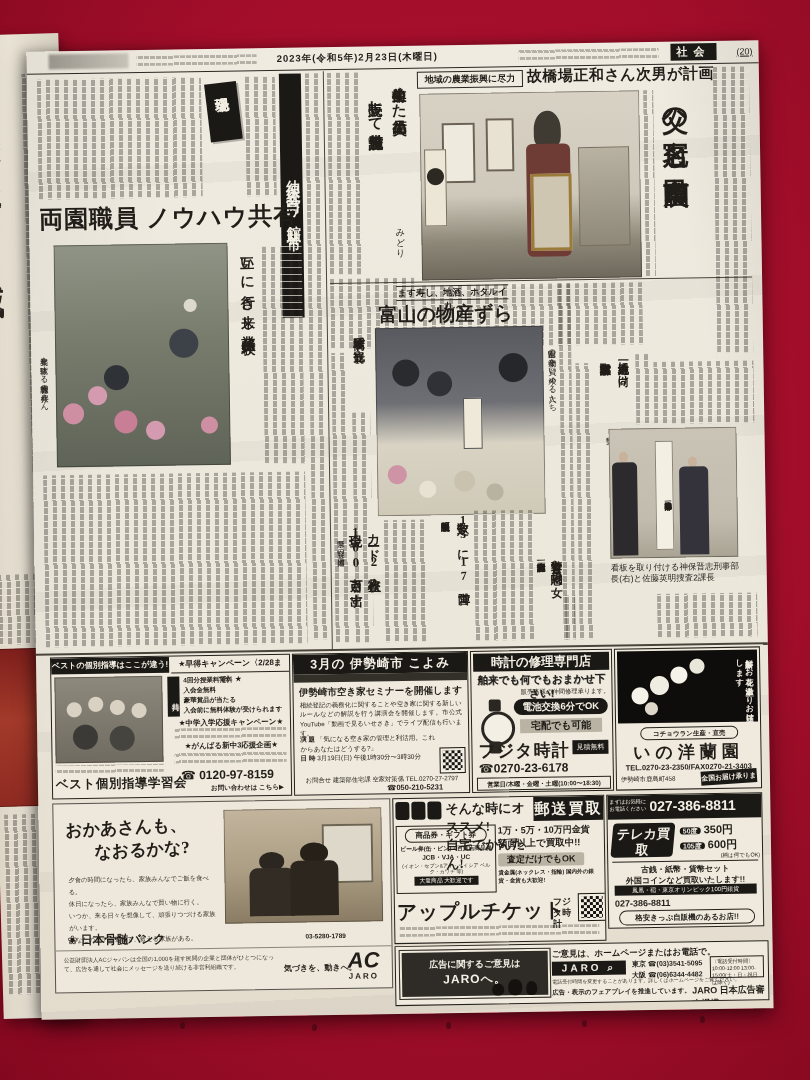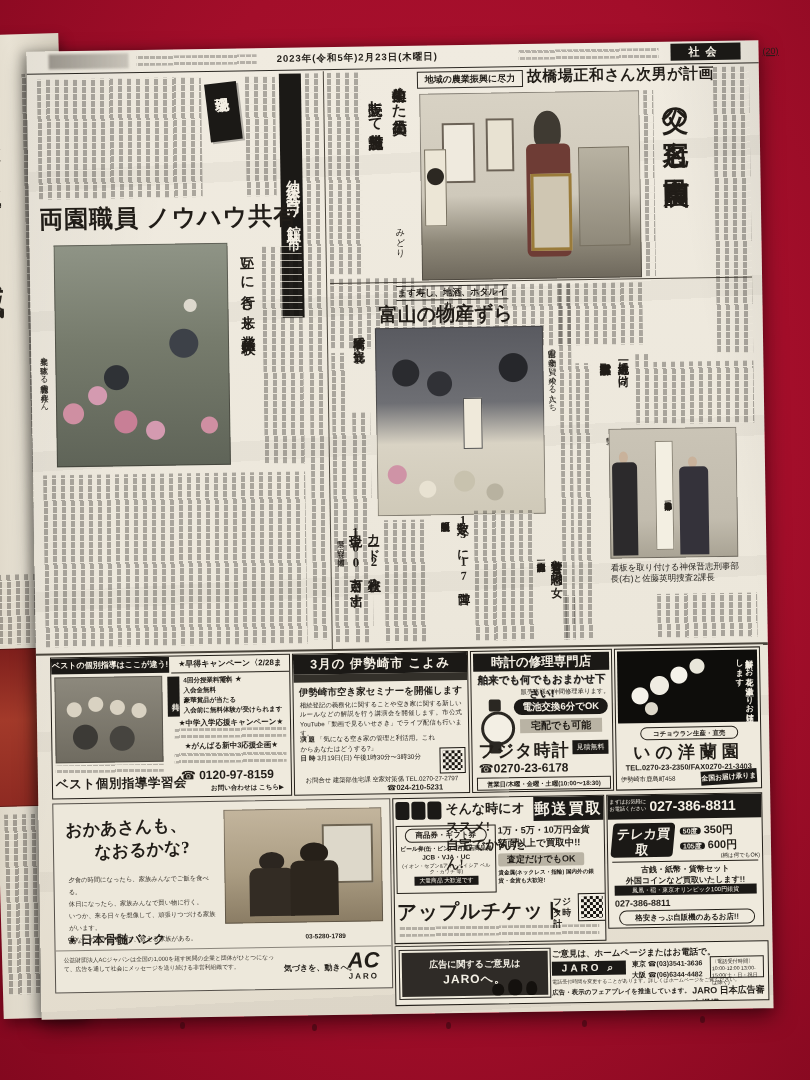--- a/index.html
+++ b/index.html
@@ -61,7 +61,7 @@
       <div class="abs fill-h" style="left:110px;top:6px;width:120px;height:10px;"></div>
       <div class="abs" style="left:250px;top:5px;width:230px;font-size:9.5px;font-weight:bold;letter-spacing:1px;">2023年(令和5年)2月23日(木曜日)</div>
       <div class="abs fill-h" style="left:492px;top:6px;width:140px;height:10px;"></div>
-      <div class="abs blackbox" style="left:644px;top:2px;width:70px;height:17px;font-size:11px;font-weight:bold;text-align:center;letter-spacing:6px;line-height:17px;">社会</div>
+      <div class="abs blackbox" style="left:644px;top:2px;width:46px;height:17px;font-size:11px;font-weight:bold;text-align:center;letter-spacing:6px;line-height:17px;">社会</div>
       <div class="abs" style="left:736px;top:6px;font-size:9px;text-decoration:underline;">(20)</div>
     </div>
 

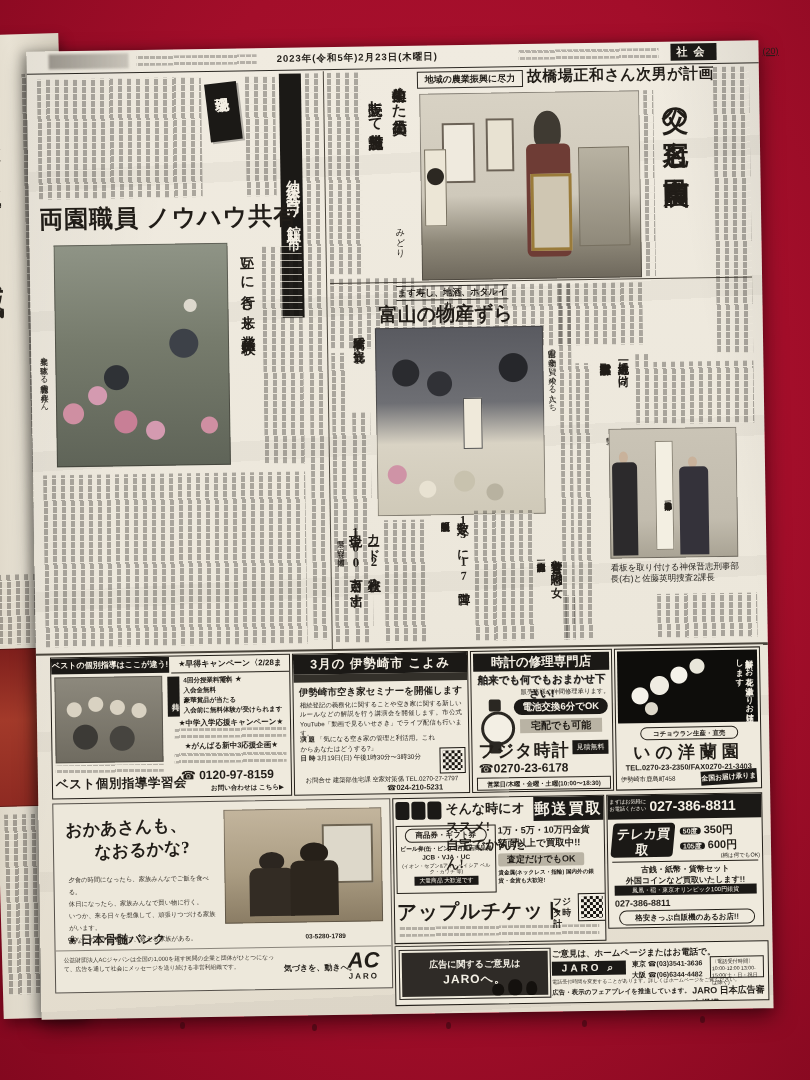--- a/index.html
+++ b/index.html
@@ -62,7 +62,7 @@
       <div class="abs" style="left:250px;top:5px;width:230px;font-size:9.5px;font-weight:bold;letter-spacing:1px;">2023年(令和5年)2月23日(木曜日)</div>
       <div class="abs fill-h" style="left:492px;top:6px;width:140px;height:10px;"></div>
       <div class="abs blackbox" style="left:644px;top:2px;width:46px;height:17px;font-size:11px;font-weight:bold;text-align:center;letter-spacing:6px;line-height:17px;">社会</div>
-      <div class="abs" style="left:736px;top:6px;font-size:9px;text-decoration:underline;">(20)</div>
+      <div class="abs" style="left:710px;top:6px;font-size:9px;text-decoration:underline;">(20)</div>
     </div>
 
     <div class="rule" style="left:296px;top:24px;width:1px;height:578px;"></div>

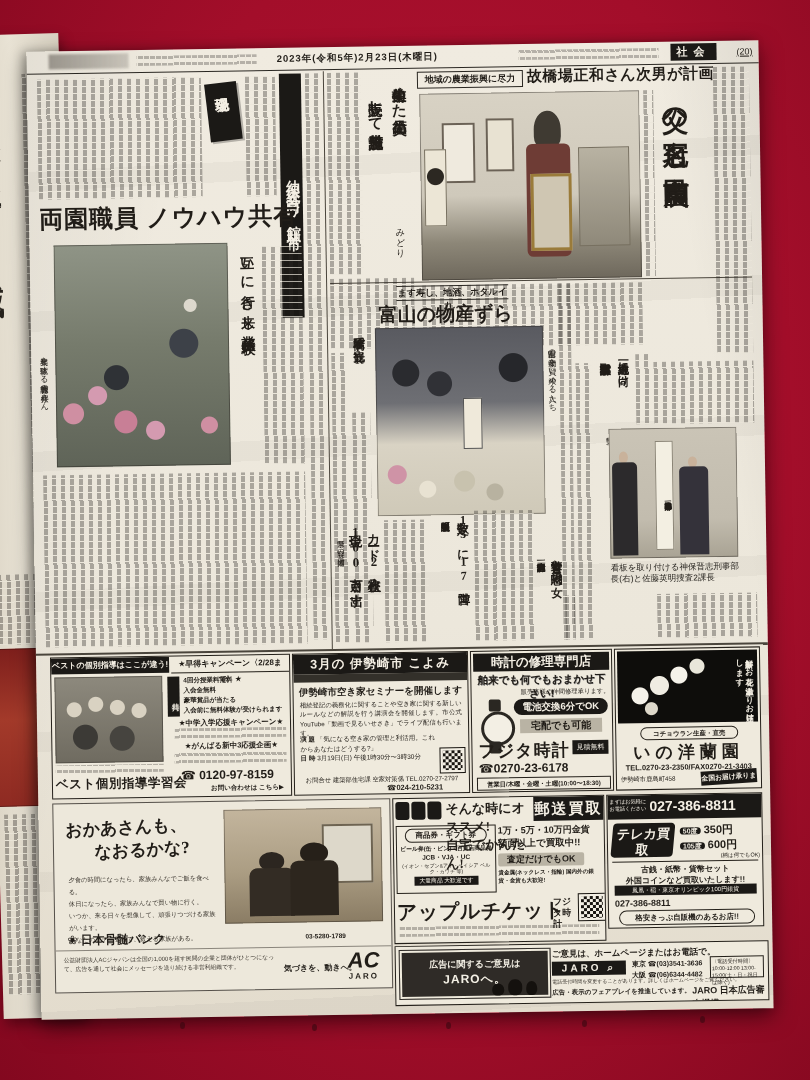--- a/index.html
+++ b/index.html
@@ -210,7 +210,7 @@
       </div>
       <div class="abs qr" style="left:146px;top:96px;width:20px;height:20px;"></div>
       <div class="abs" style="left:4px;top:122px;width:166px;font-size:6.3px;text-align:center;">お問合せ 建築部住宅課 空家対策係 TEL.0270-27-2797</div>
-      <div class="abs" style="left:92px;top:130px;font-size:7.5px;font-weight:bold;">☎024-210-5231</div>
+      <div class="abs" style="left:92px;top:130px;font-size:7.5px;font-weight:bold;">☎050-210-5231</div>
     </div>
 
     <div class="adbox" style="left:434px;top:606px;width:140px;height:140px;">

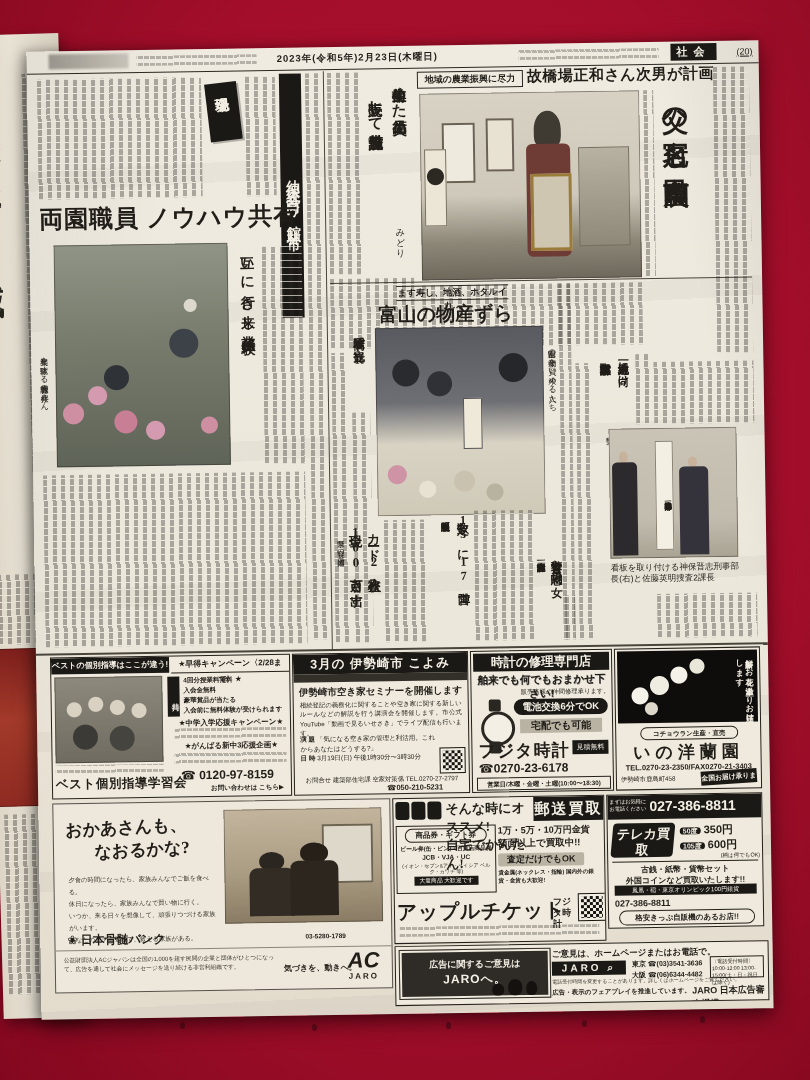--- a/index.html
+++ b/index.html
@@ -335,7 +335,7 @@
       <div class="abs" style="left:156px;top:4px;font-size:8.5px;font-weight:900;">ご意見は、ホームページまたはお電話で。</div>
       <div class="abs blackbox" style="left:156px;top:17px;width:74px;height:14px;font-size:10px;font-weight:900;text-align:center;line-height:14px;letter-spacing:3px;"><span>JARO</span> <span>⌕</span></div>
       <div class="abs" style="left:236px;top:16px;font-size:7px;font-weight:900;line-height:1.5;">
-        <div>東京 ☎(03)3541-3636</div>
+        <div>東京 ☎(03)3541-5095</div>
         <div>大阪 ☎(06)6344-4482</div>
       </div>
       <div class="abs" style="left:314px;top:14px;width:54px;height:22px;border:1px solid #24201a;font-size:5.2px;line-height:1.35;padding:1px;box-sizing:border-box;">〈電話受付時間〉10:00-12:00 13:00-15:00(土・日・祝日は除く)</div>

